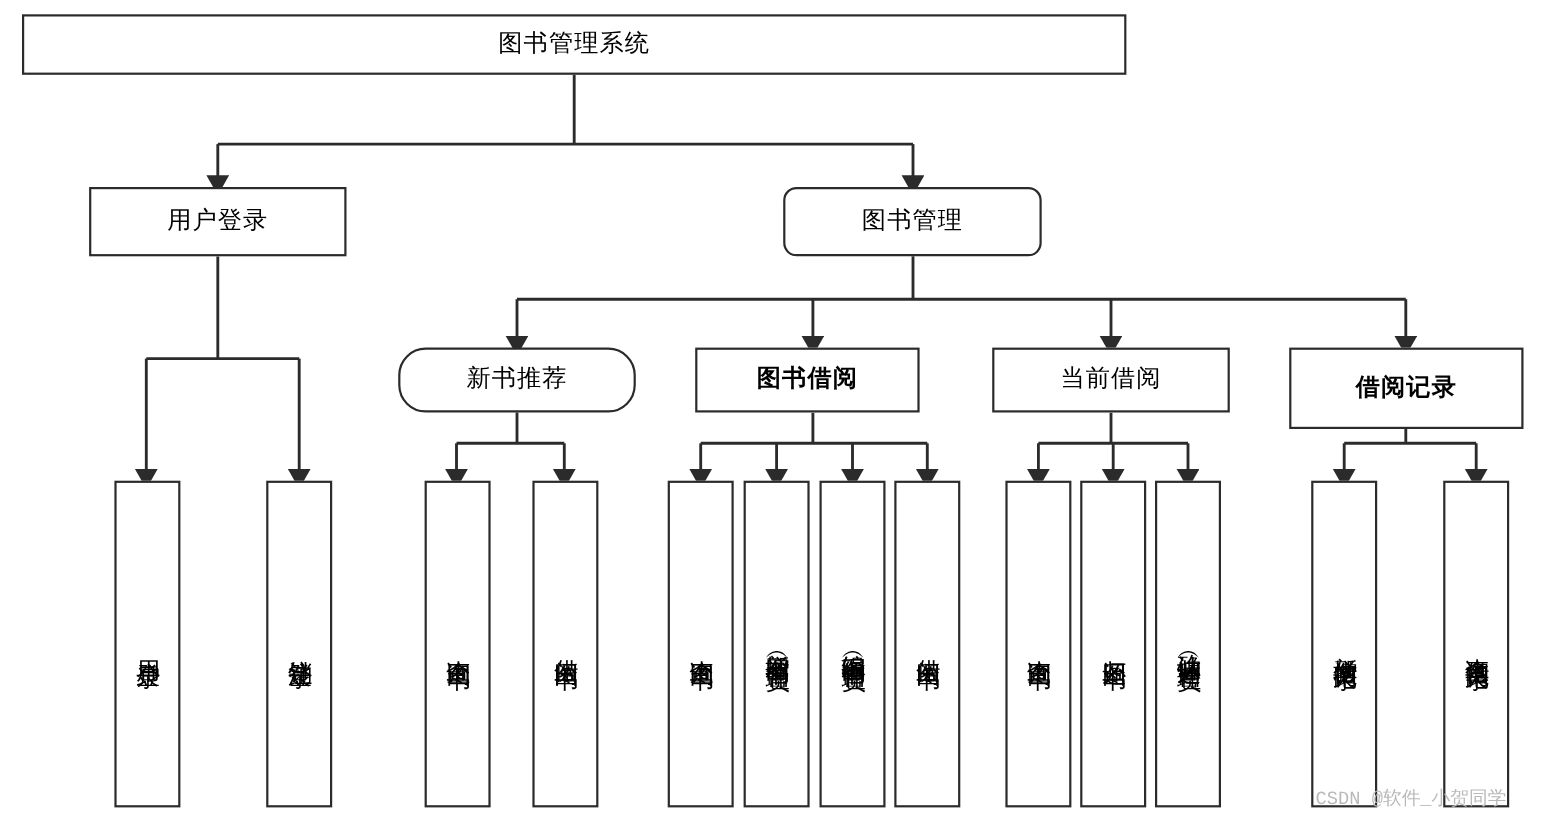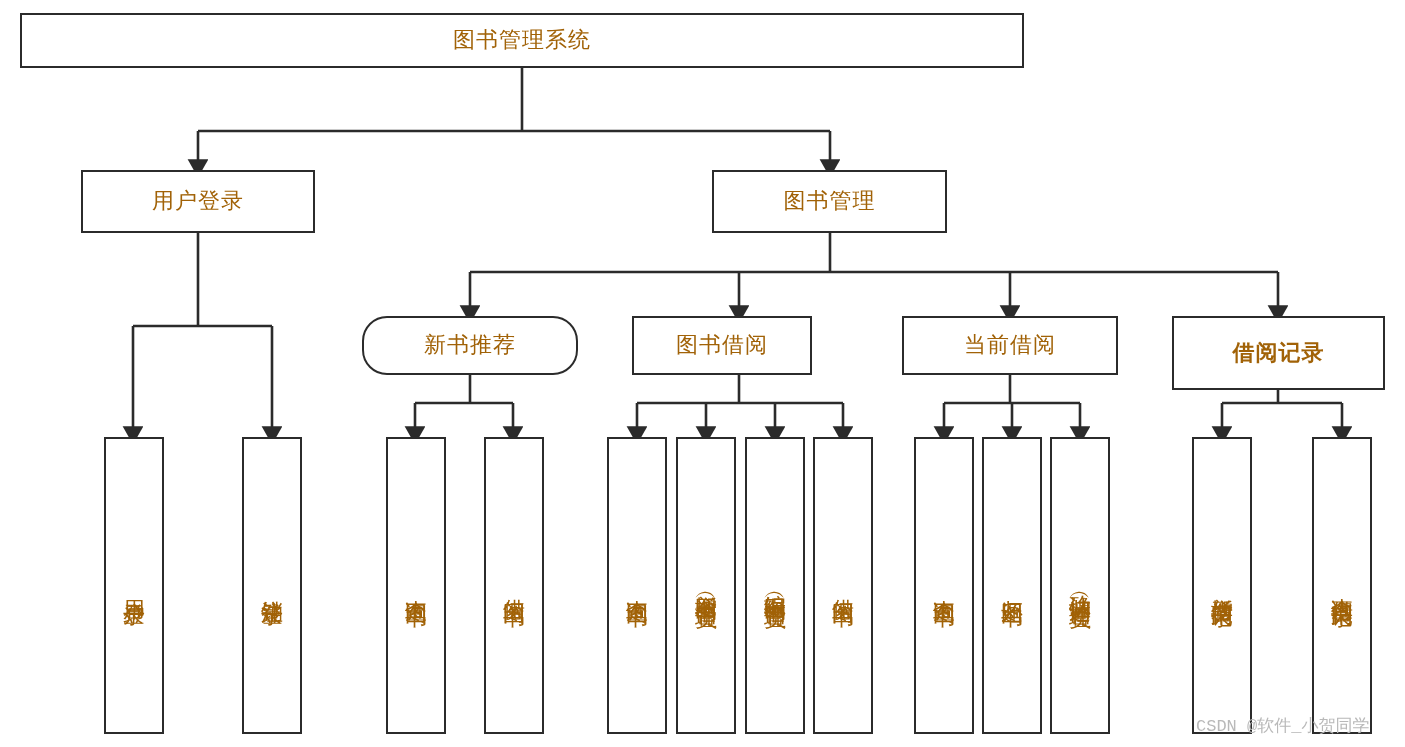--- a/index.html
+++ b/index.html
@@ -34,7 +34,7 @@
     display: flex;
     align-items: center;
     justify-content: center;
-    color: #a16207;
+    color: #000000;
     z-index: 2;
   }
   .node.h .node-label {

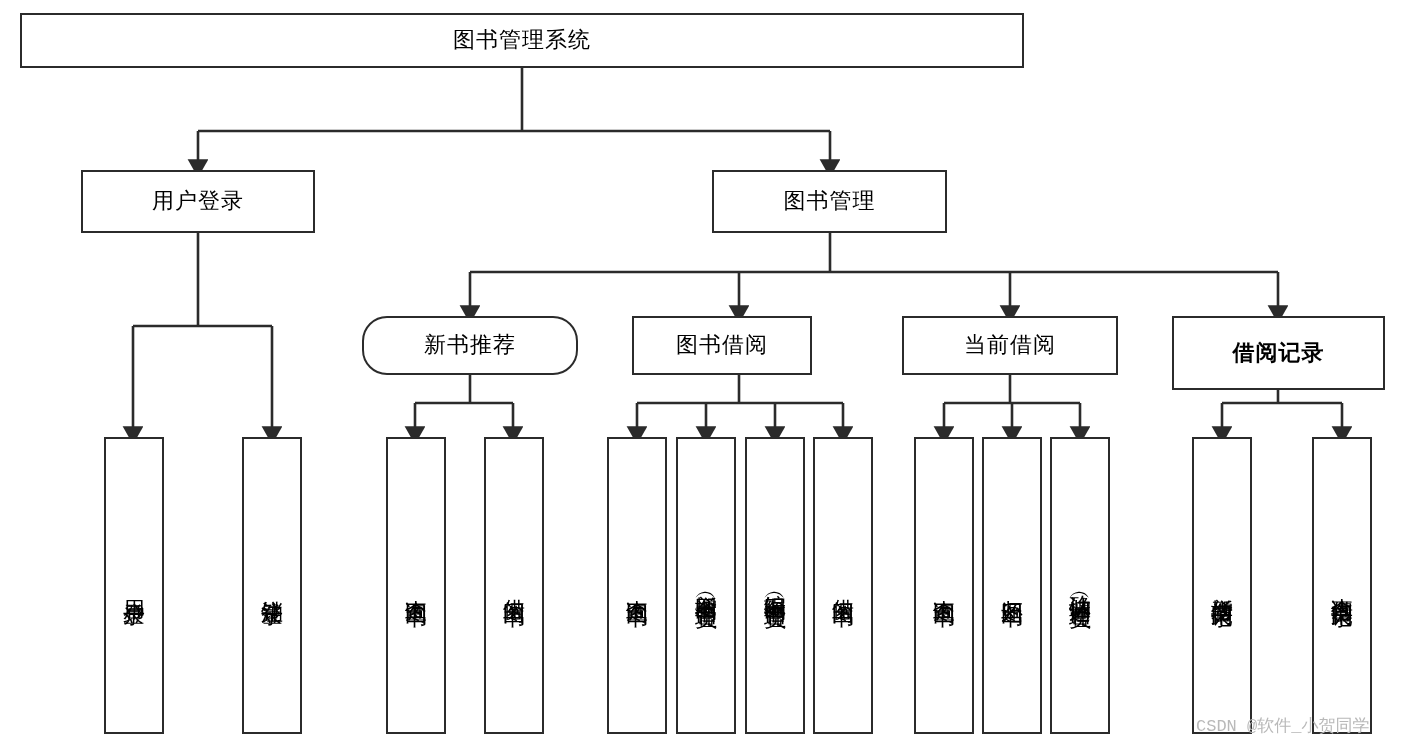--- a/index.html
+++ b/index.html
@@ -129,7 +129,7 @@
   <div class="node h" style="left:81px; top:170px; width:234px; height:63px;">
     <span class="node-label">用户登录</span>
   </div>
-  <div class="node h" style="left:712px; top:170px; width:235px; height:63px;">
+  <div class="node h" style="left:712px; top:170px; width:235px; height:63px;border-radius:12px;">
     <span class="node-label">图书管理</span>
   </div>
 

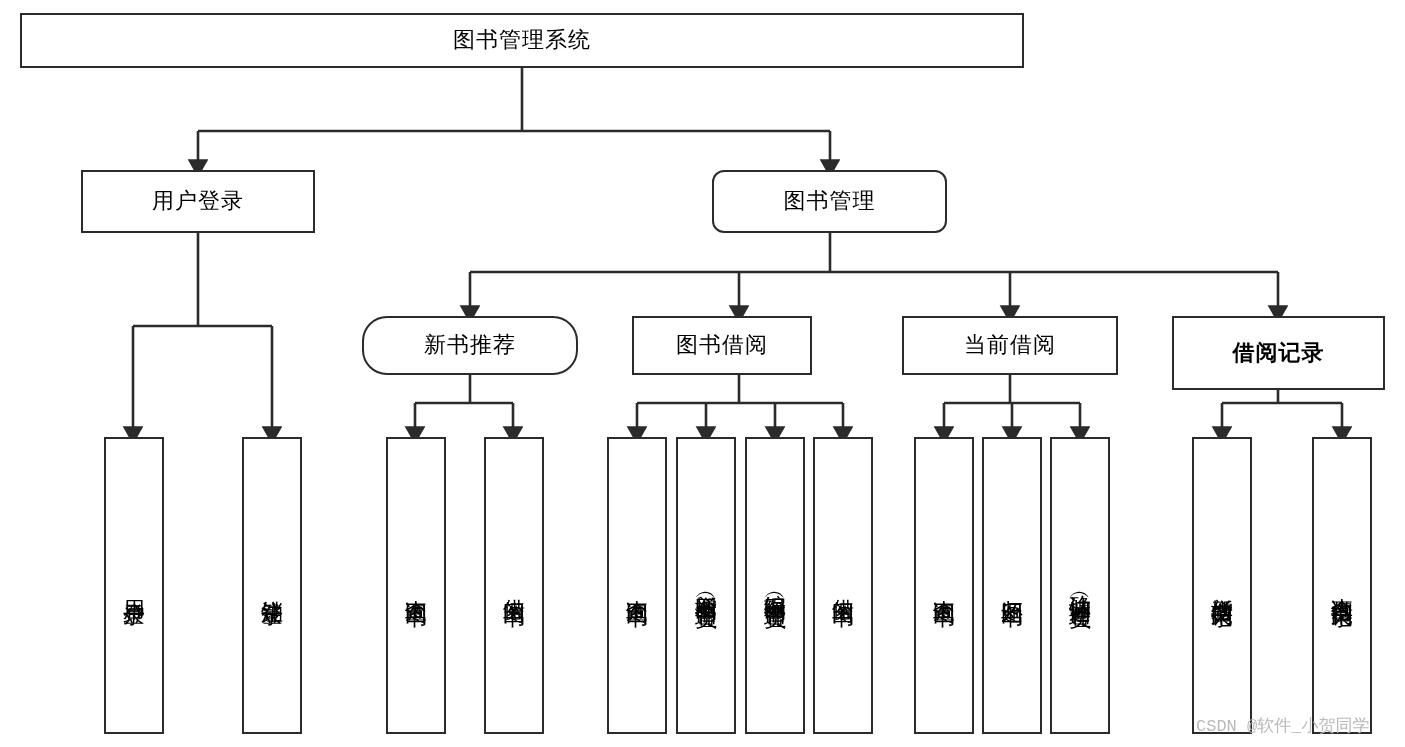--- a/index.html
+++ b/index.html
@@ -136,7 +136,7 @@
   <div class="node h" style="left:362px; top:316px; width:216px; height:59px;border-radius:25px;">
     <span class="node-label">新书推荐</span>
   </div>
-  <div class="node h" style="left:632px; top:316px; width:180px; height:59px;">
+  <div class="node h" style="left:632px; top:316px; width:204px; height:59px;font-weight:bold;">
     <span class="node-label">图书借阅</span>
   </div>
   <div class="node h" style="left:902px; top:316px; width:216px; height:59px;">

